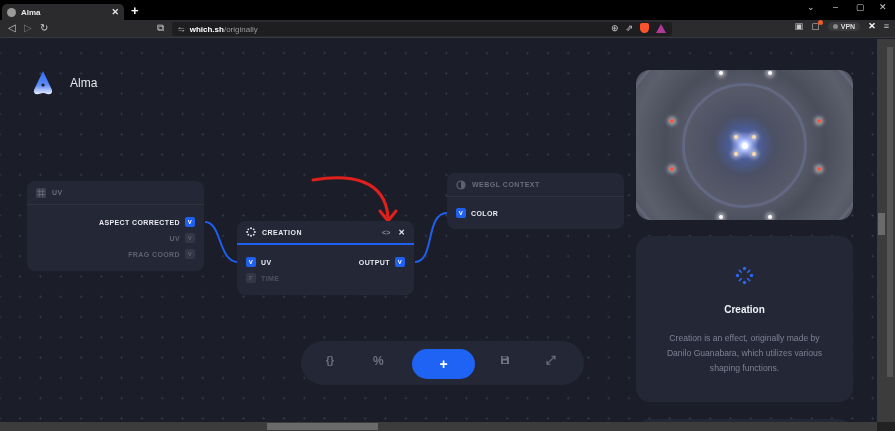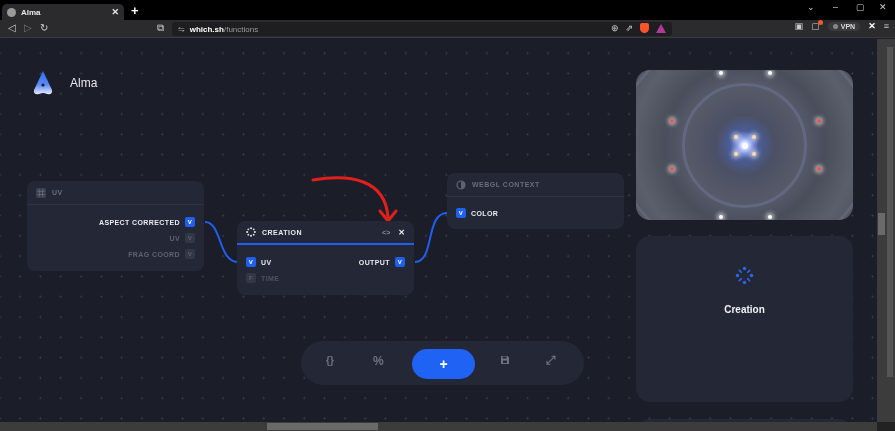--- a/index.html
+++ b/index.html
@@ -99,7 +99,7 @@
     <div class="urlbar">
       <span class="tune">⇋</span>
       <span class="host">which.sh</span>
-      <span class="path">/functions</span>
+      <span class="path">/originally</span>
       <div class="urlicons">
         <span class="ic">⊕</span>
         <span class="ic">⇗</span>

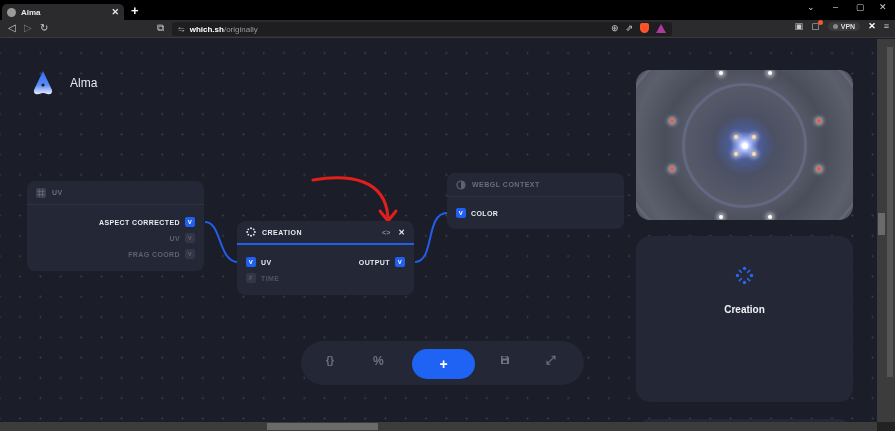--- a/index.html
+++ b/index.html
@@ -253,6 +253,7 @@
           </g>
       </svg>
       <div class="ititle">Creation</div>
+      <div class="idesc">Creation is an effect, originally made by Danilo Guanabara, which utilizes various shaping functions.</div>
     </div>
     <div class="info2"></div>
   </div>

